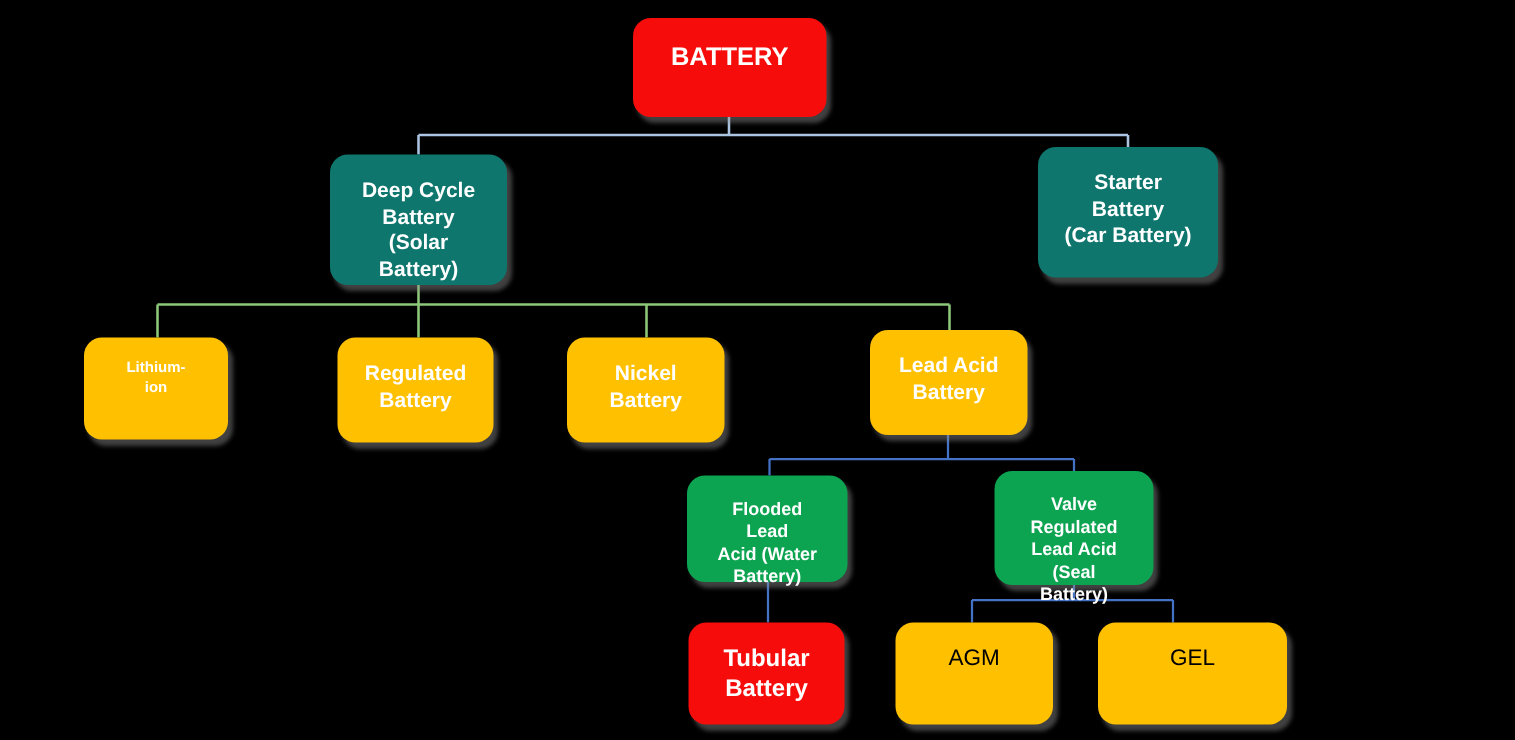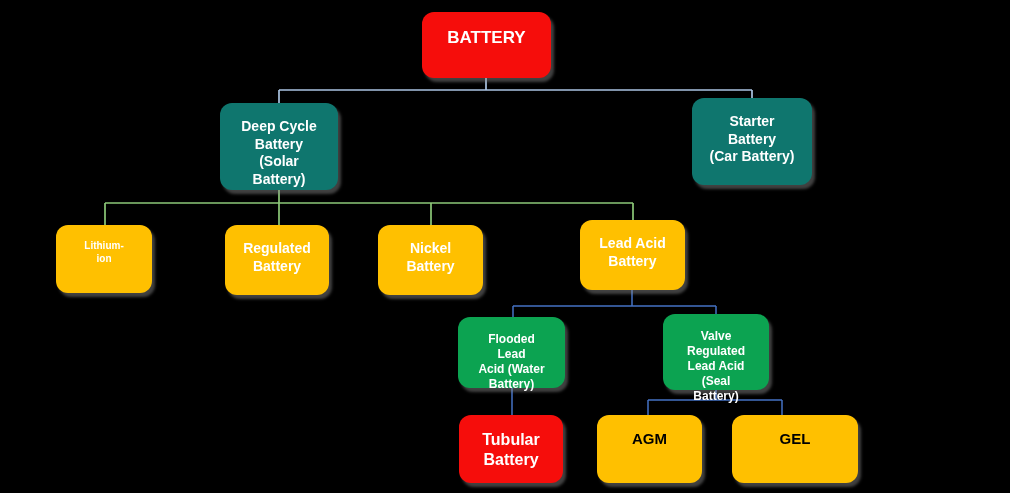--- a/index.html
+++ b/index.html
@@ -42,7 +42,7 @@
   .node-blue   { background: #0f766e; }
   .node-yellow { background: #ffc000; }
   .node-green  { background: #0ca351; }
-  .dark-text   { color: #000000; font-weight: 700; }
+  .dark-text   { color: #000000; font-weight: 400; }
 </style>
 </head>
 <body>

